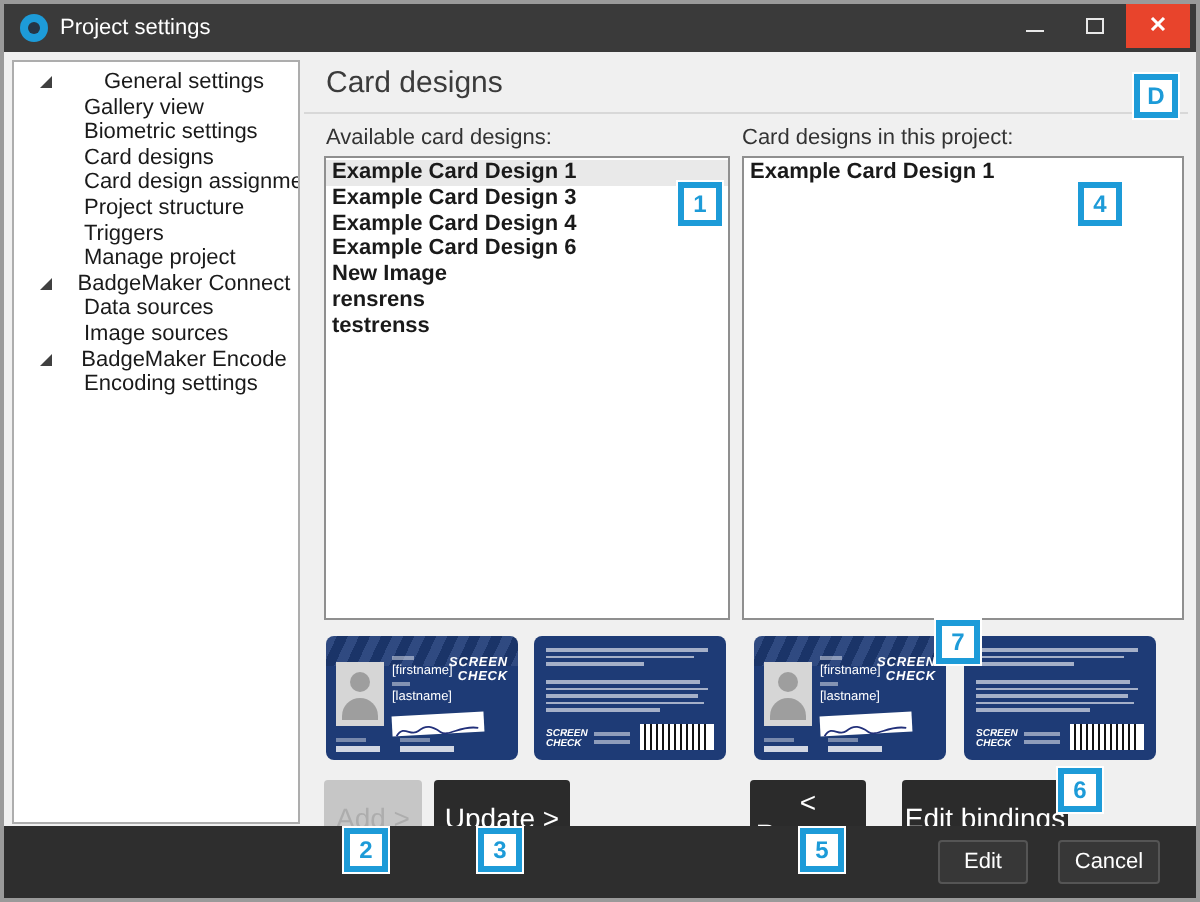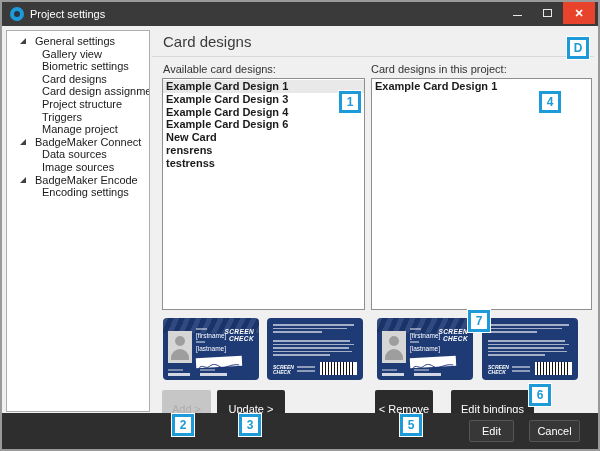--- a/index.html
+++ b/index.html
@@ -27,7 +27,7 @@
     background:#fff; border:1px solid #adadad; padding-top:4px; overflow:hidden; }
   .tree-item { position:relative; height:12.6px; line-height:12.6px; font-size:11px;
     color:#1a1a1a; white-space:nowrap; padding-left:35px; cursor:default; }
-  .tree-item.root { padding-left:28px; }
+  .tree-item.root { padding-left:28px;text-align:center; }
   .expander { position:absolute; left:13px; top:3px; width:0; height:0;
     border-left:6px solid transparent; border-bottom:6px solid #404040; }
   

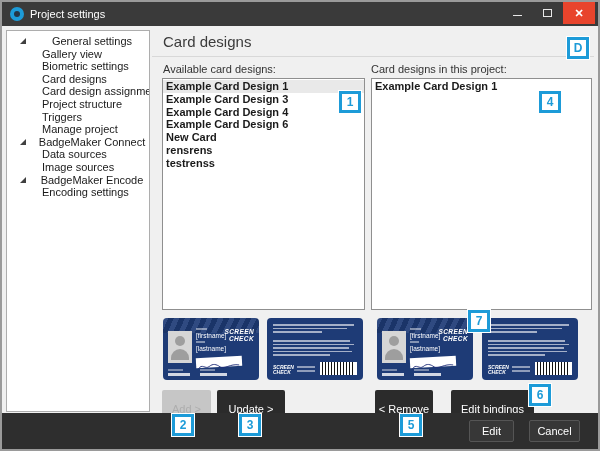--- a/index.html
+++ b/index.html
@@ -145,7 +145,7 @@
     <div class="list-item">Example Card Design 3</div>
     <div class="list-item">Example Card Design 4</div>
     <div class="list-item">Example Card Design 6</div>
-    <div class="list-item">New Card</div>
+    <div class="list-item">New Image</div>
     <div class="list-item">rensrens</div>
     <div class="list-item">testrenss</div>
   </div>

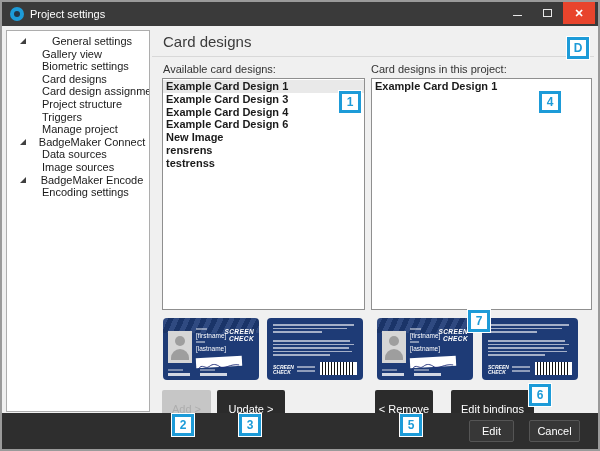--- a/index.html
+++ b/index.html
@@ -77,7 +77,7 @@
     background-image:repeating-linear-gradient(90deg, #111 0 1px, #fff 1px 3px); }
   
   .act-btn { position:absolute; top:388px; height:38px; background:#2b2b2b; color:#fff;
-    border:none; border-radius:2px; font-size:11px; font-family:"Liberation Sans", sans-serif;
+    border:none; border-radius:2px; font-size:14px; font-family:"Liberation Sans", sans-serif;
     cursor:pointer; }
   .b-add { left:160px; width:49px; background:#c6c6c6; color:#adadad; cursor:default; }
   .b-update { left:215px; width:68px; }

